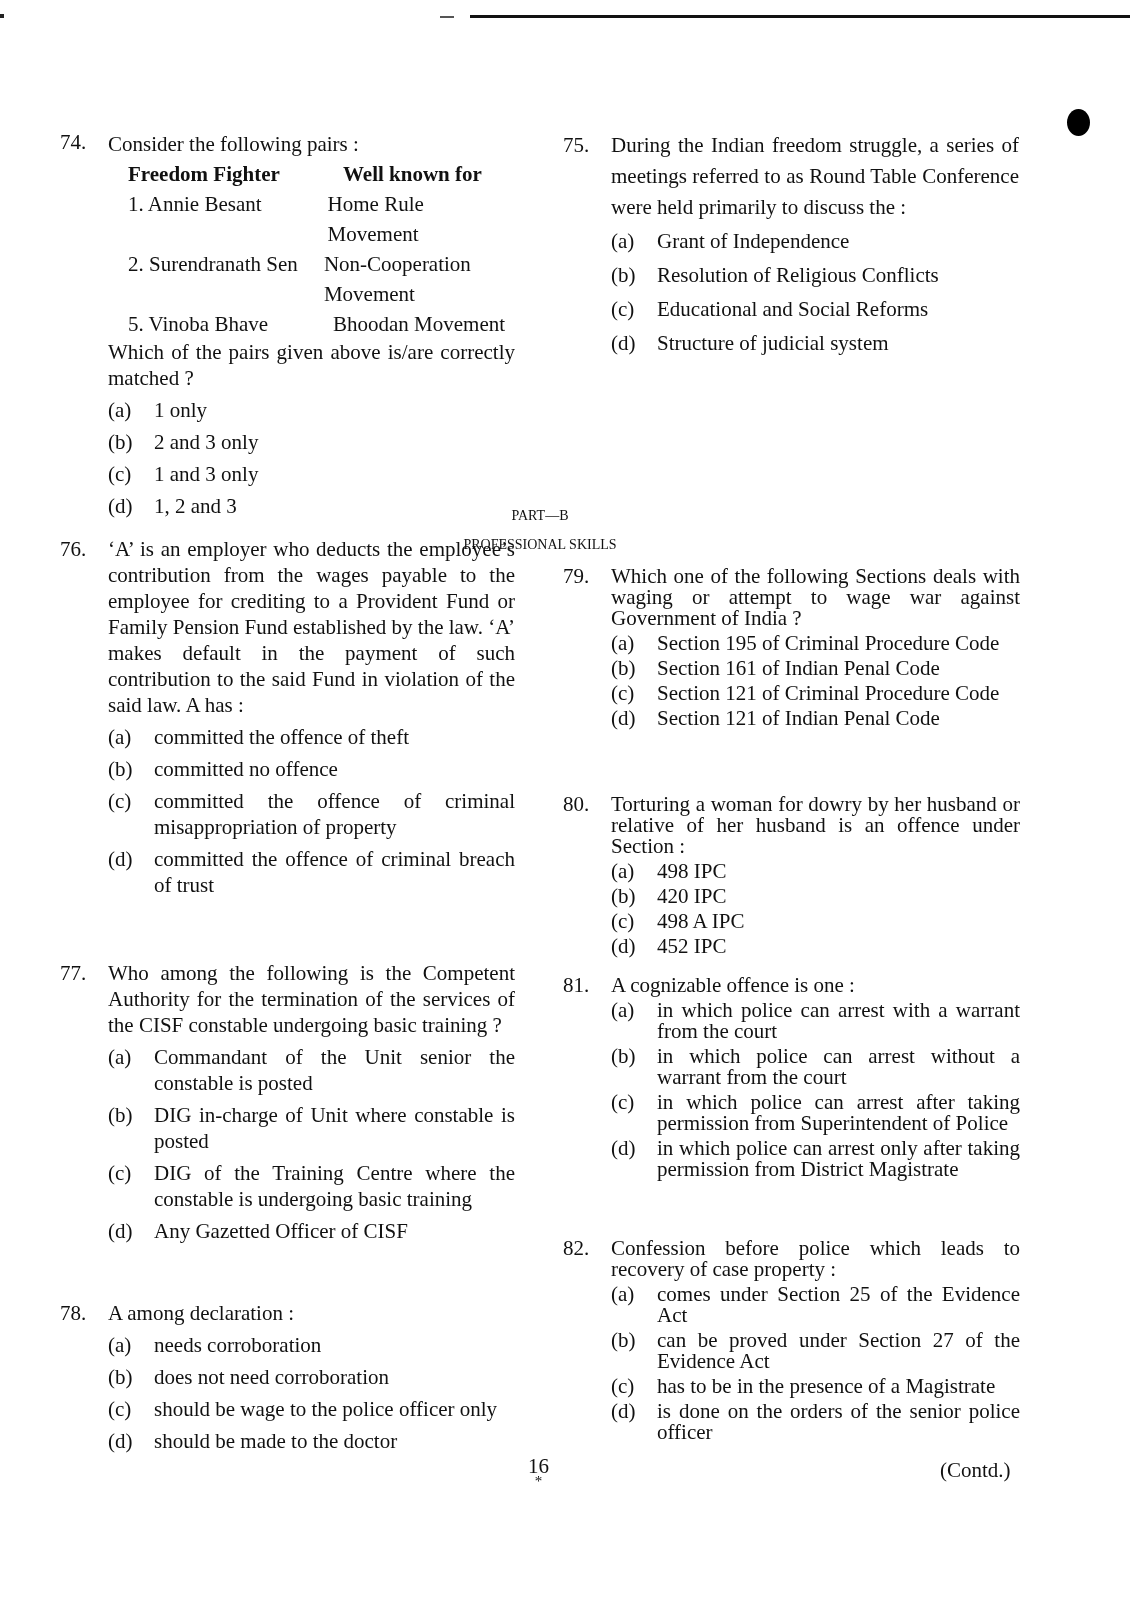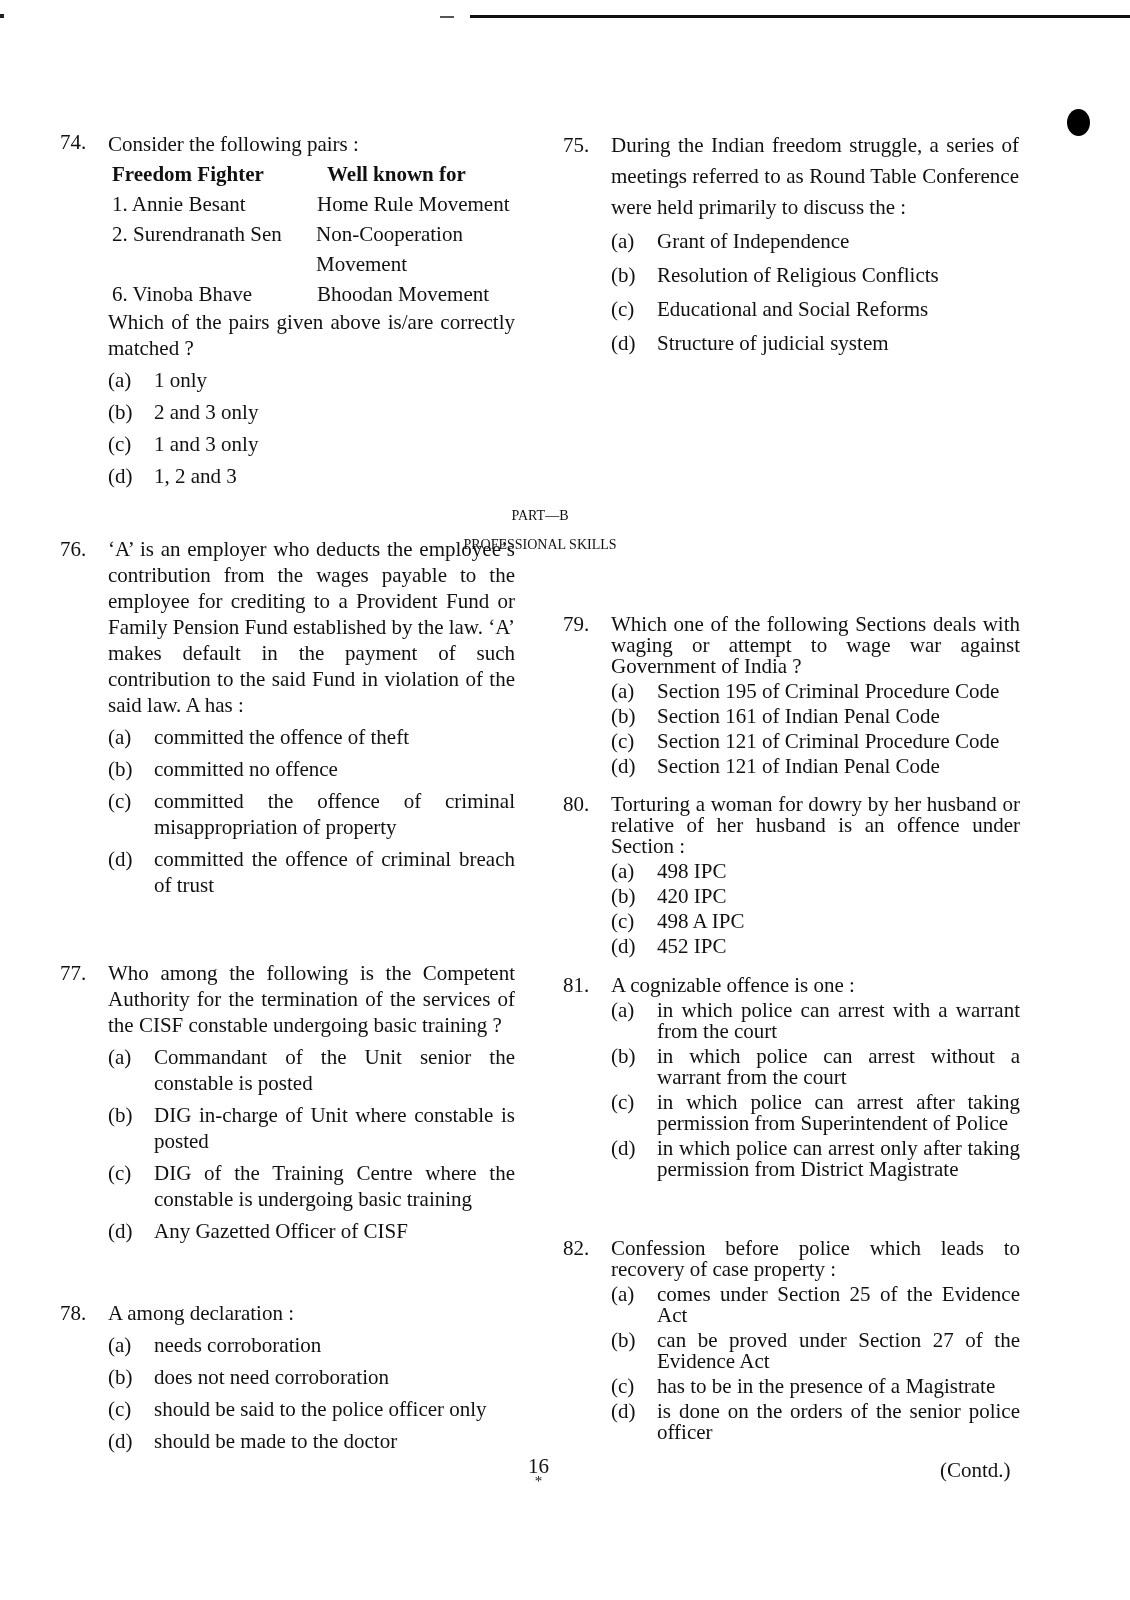--- a/index.html
+++ b/index.html
@@ -28,7 +28,7 @@
   .tight { line-height: 21px; }
   .tight .opt { margin-top: 4px; }
   .loose .opt { margin-top: 6px; }
-  .pairs { margin-left: 52px; }
+  .pairs { margin-left: 68px; }
   .pair-row { display: flex; line-height: 30px; }
   .pair-row .c1 { width: 205px; }
   .pair-hdr { font-weight: bold; }

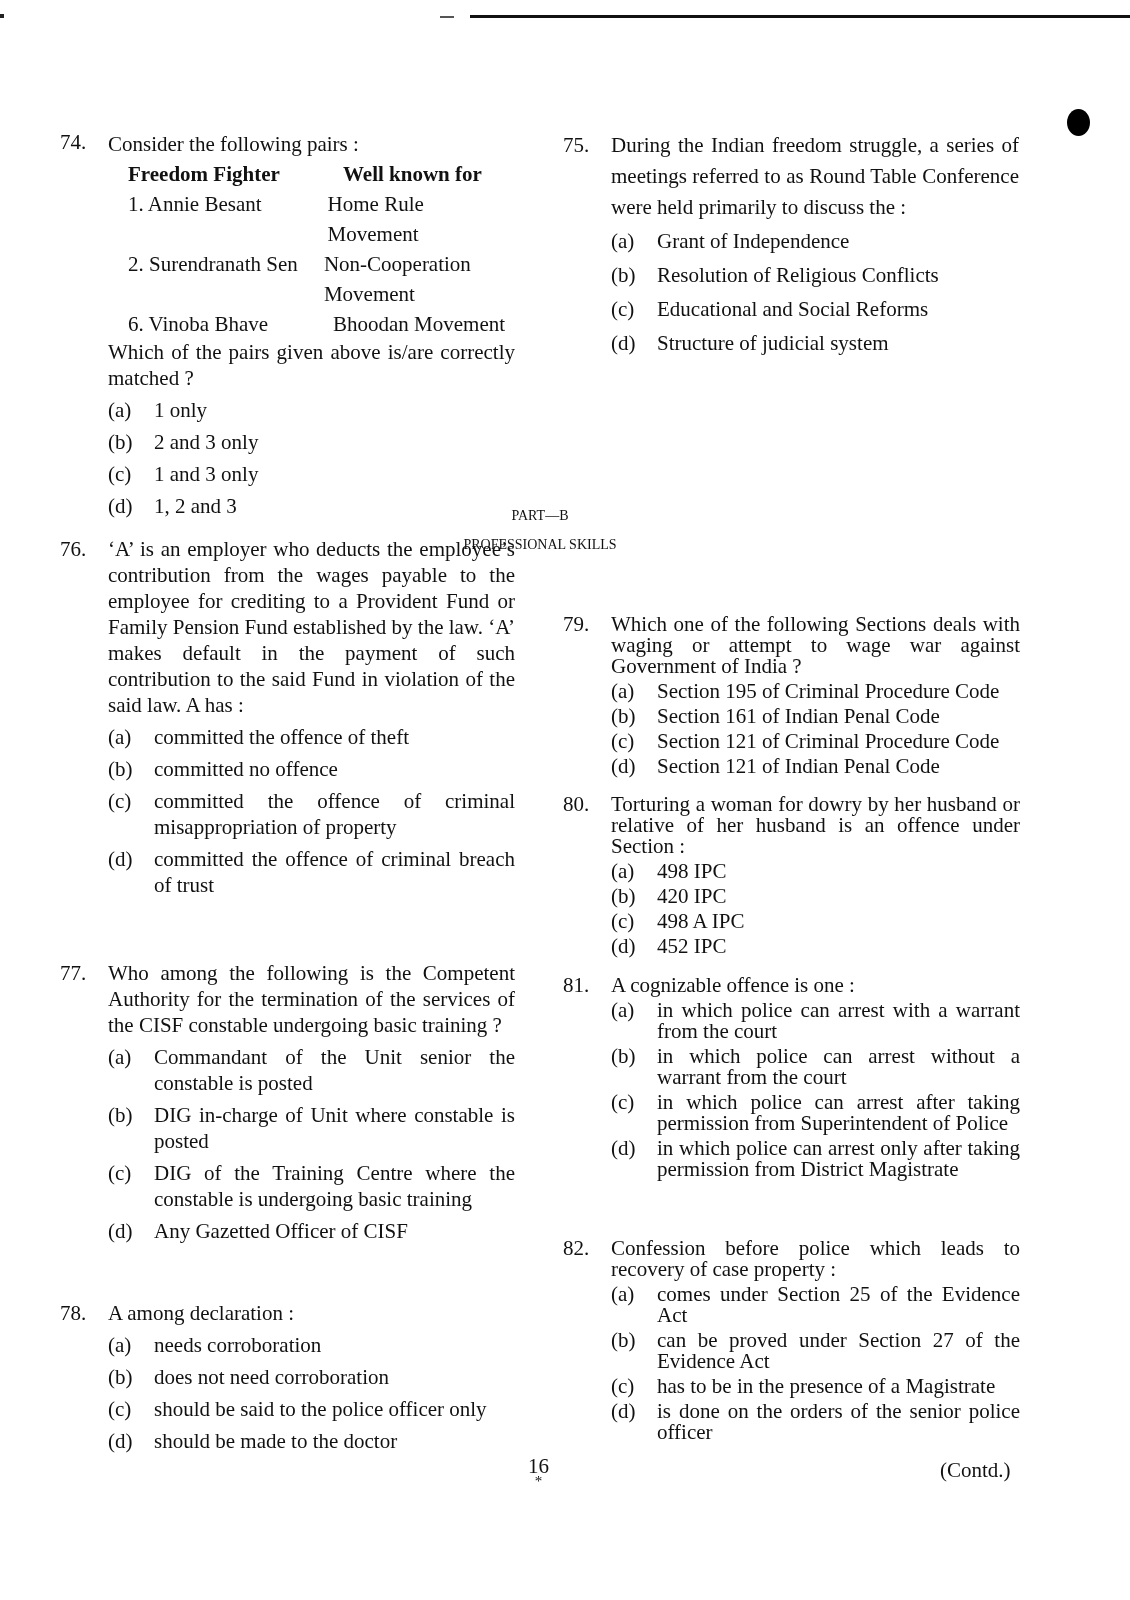--- a/index.html
+++ b/index.html
@@ -64,7 +64,7 @@
       <span style="width:200px;">Non-Cooperation Movement</span>
     </div>
     <div class="pair-row">
-      <span class="c1">6. Vinoba Bhave</span>
+      <span class="c1">5. Vinoba Bhave</span>
       <span>Bhoodan Movement</span>
     </div>
   </div>

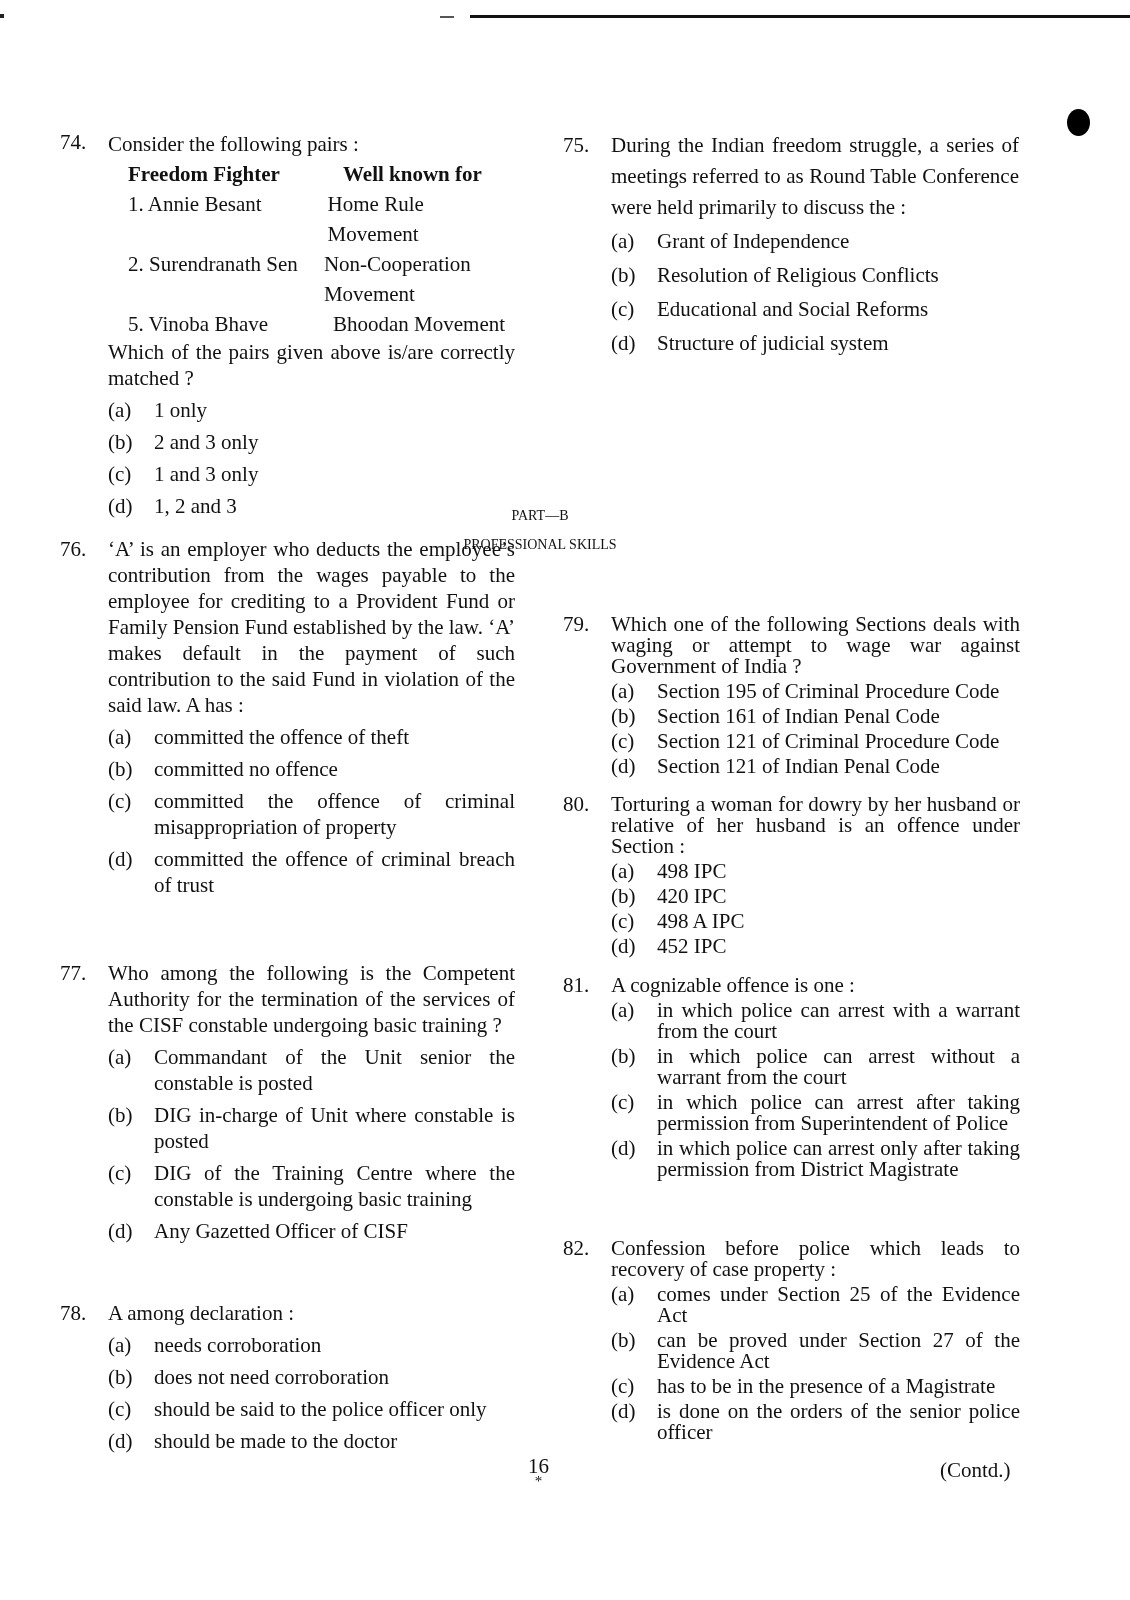--- a/index.html
+++ b/index.html
@@ -124,7 +124,7 @@
   </div>
 </div>
 
-<div class="q tight" style="top:566px; left:563px; width:457px;margin-top:48px;">
+<div class="q tight" style="top:566px; left:563px; width:457px;">
   <span class="num">79.</span>
   <div class="stem">Which one of the following Sections deals with waging or attempt to wage war against Government of India ?</div>
   <div class="opts">

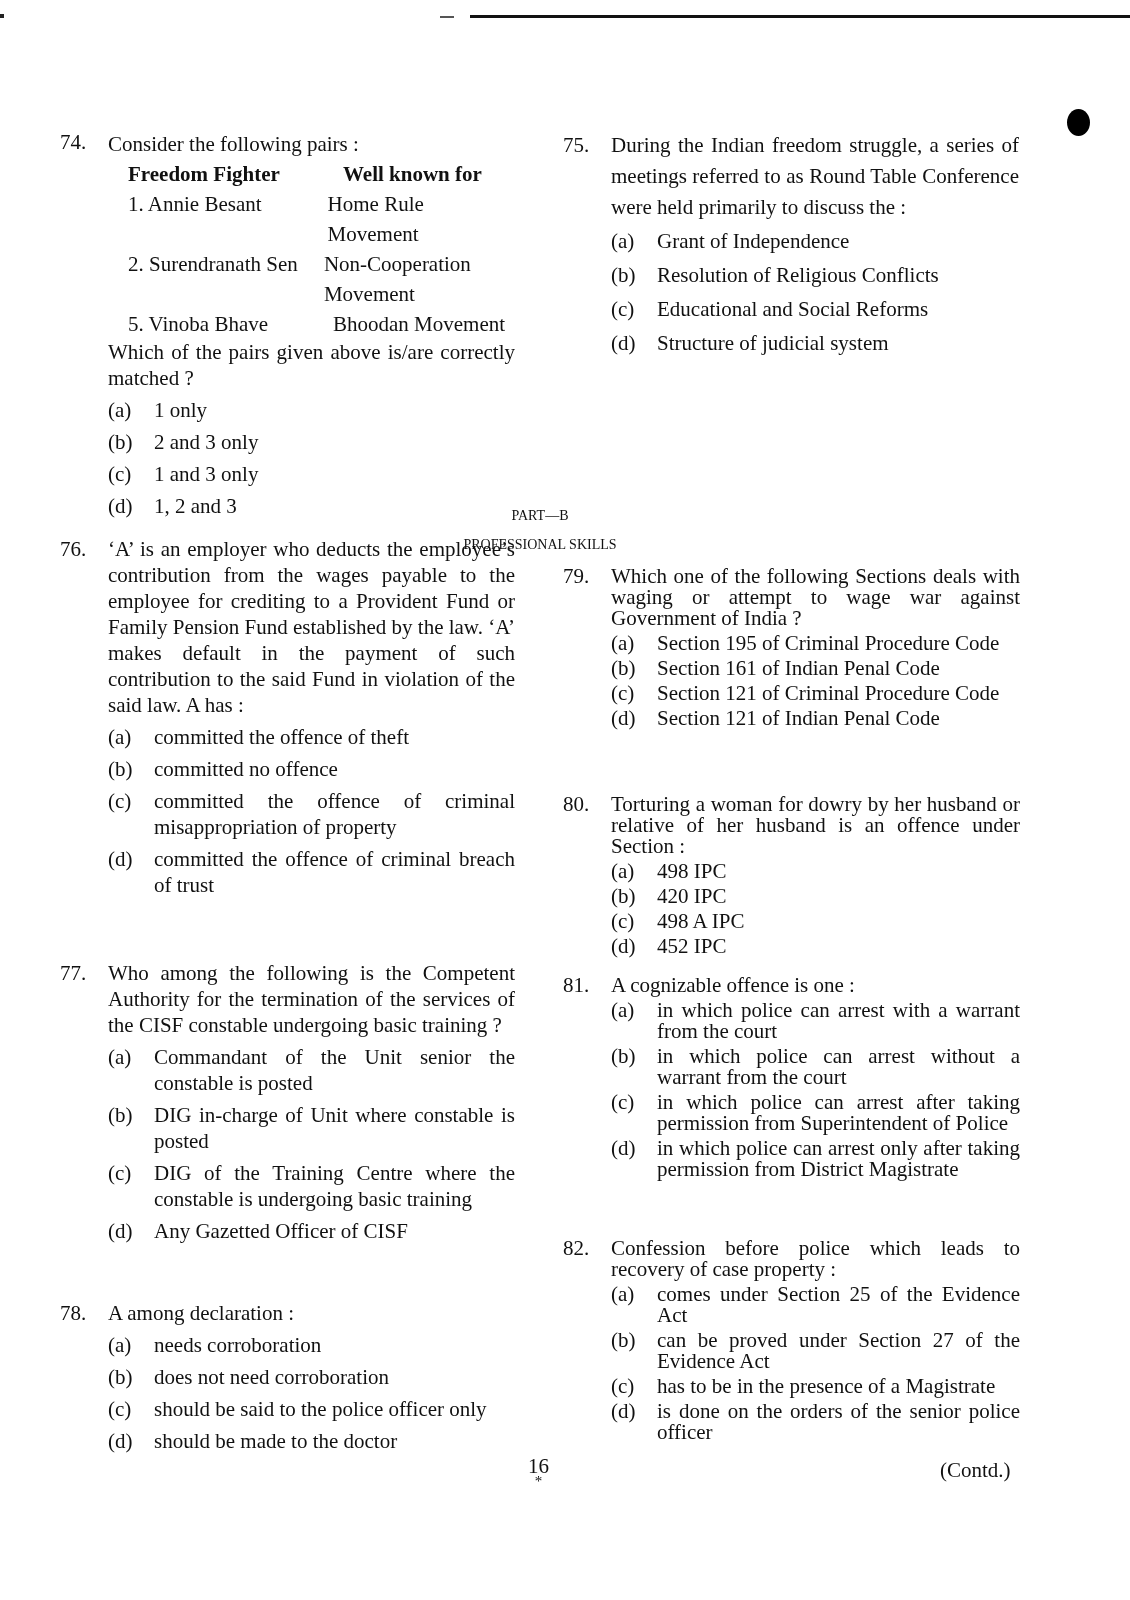--- a/index.html
+++ b/index.html
@@ -119,7 +119,7 @@
   <div class="opts loose">
     <div class="opt"><span class="lbl">(a)</span><span>needs corroboration</span></div>
     <div class="opt"><span class="lbl">(b)</span><span>does not need corroboration</span></div>
-    <div class="opt"><span class="lbl">(c)</span><span>should be said to the police officer only</span></div>
+    <div class="opt"><span class="lbl">(c)</span><span>should be wage to the police officer only</span></div>
     <div class="opt"><span class="lbl">(d)</span><span>should be made to the doctor</span></div>
   </div>
 </div>

